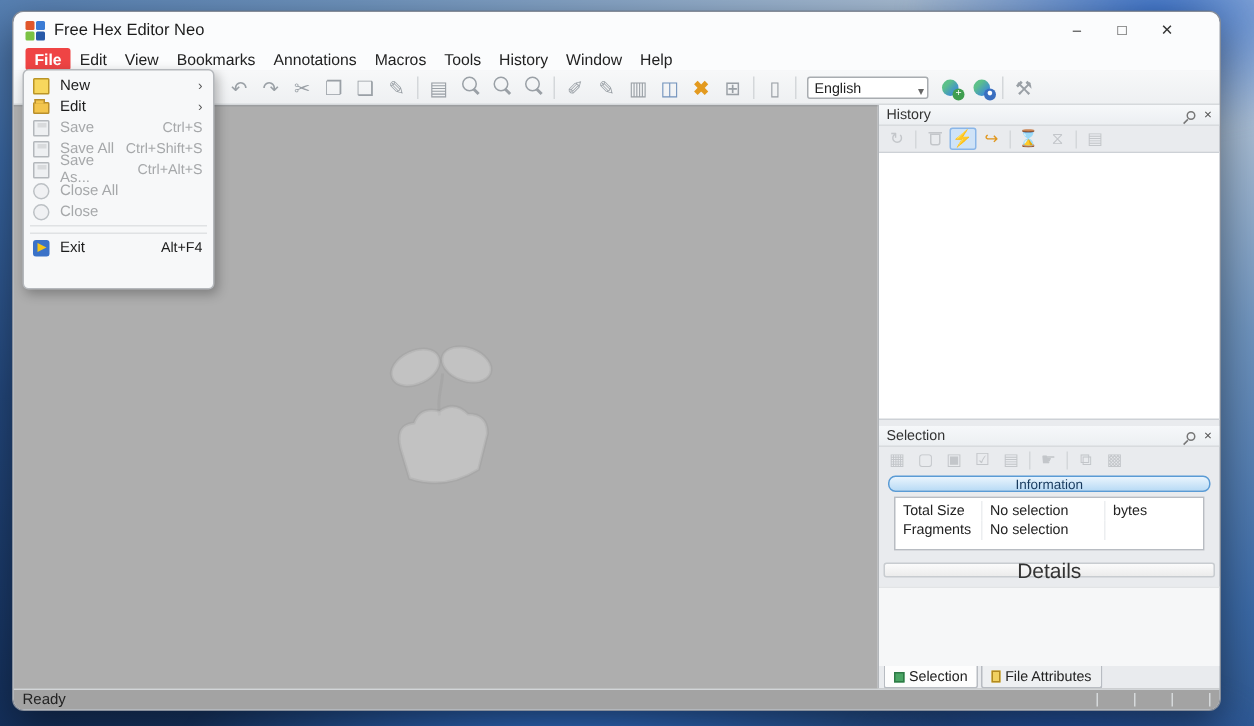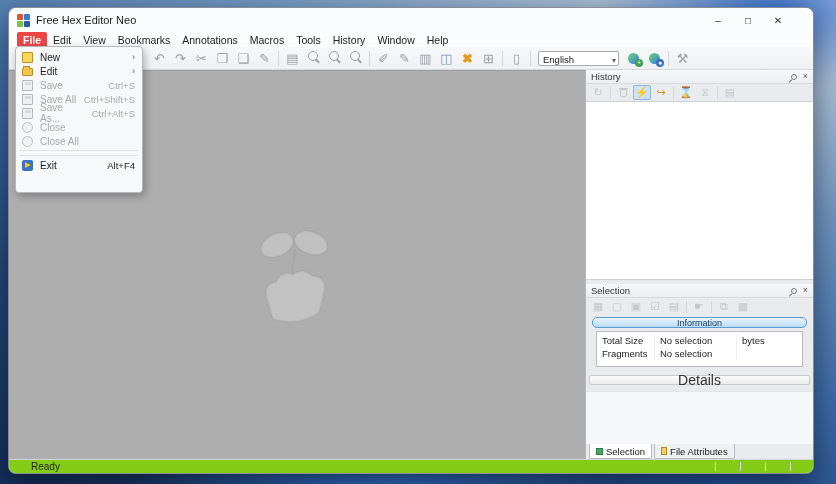--- a/index.html
+++ b/index.html
@@ -314,11 +314,11 @@
       </div>
       <div class="menu-row disabled">
         <i class="mi mi-circle"></i>
+        <span class="ml">Close All</span>
+      </div>
+      <div class="menu-row disabled">
+        <i class="mi mi-circle"></i>
         <span class="ml">Close</span>
-      </div>
-      <div class="menu-row disabled">
-        <i class="mi mi-circle"></i>
-        <span class="ml">Close All</span>
       </div>
       <div class="menu-sep"></div>
       <div class="menu-sep"></div>

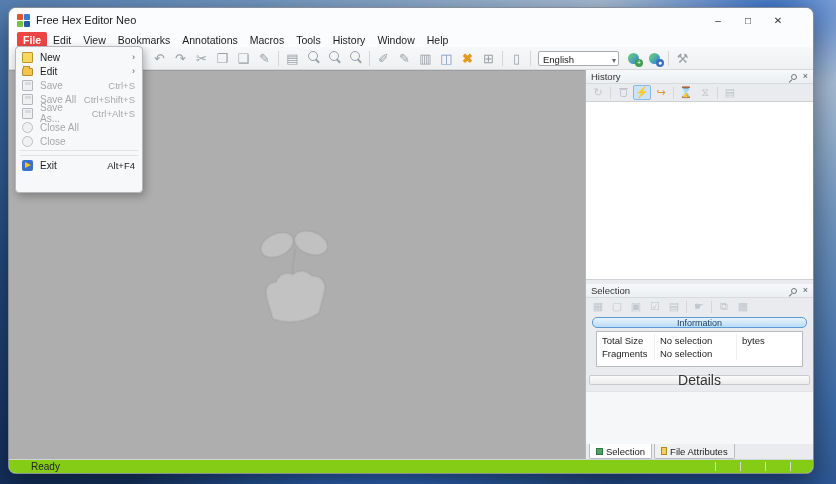--- a/index.html
+++ b/index.html
@@ -84,7 +84,7 @@
   .tab-icon-sel { width: 7px; height: 7px; background: #4aa564; border: 1px solid #2e7a46; display: block; }
   .tab-icon-fa { width: 6px; height: 8px; background: #f0d060; border: 1px solid #b08820; display: block; }
 
-  .statusbar { height: 14px; background: #84cc16; border-top: 1px solid #d2d5d8; display: flex; align-items: center; font-size: 10px; color: #222; padding: 0 22px; flex: 0 0 auto; justify-content: center; }
+  .statusbar { height: 14px; background: #a3a3a3; border-top: 1px solid #d2d5d8; display: flex; align-items: center; font-size: 10px; color: #222; padding: 0 6px; flex: 0 0 auto; justify-content: center; }
   .sb-div { width: 1px; height: 9px; background: #d6d9db; margin-left: 24px; }
   .sb-spacer { flex: 1; }
 

